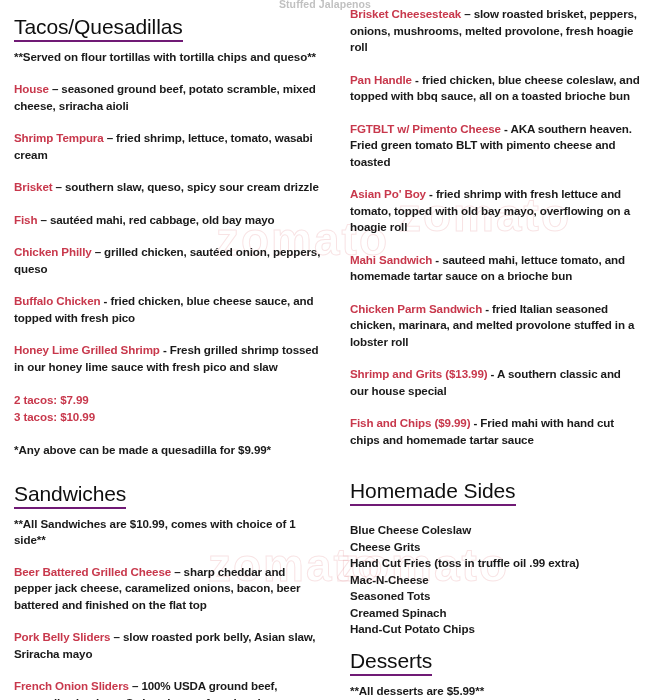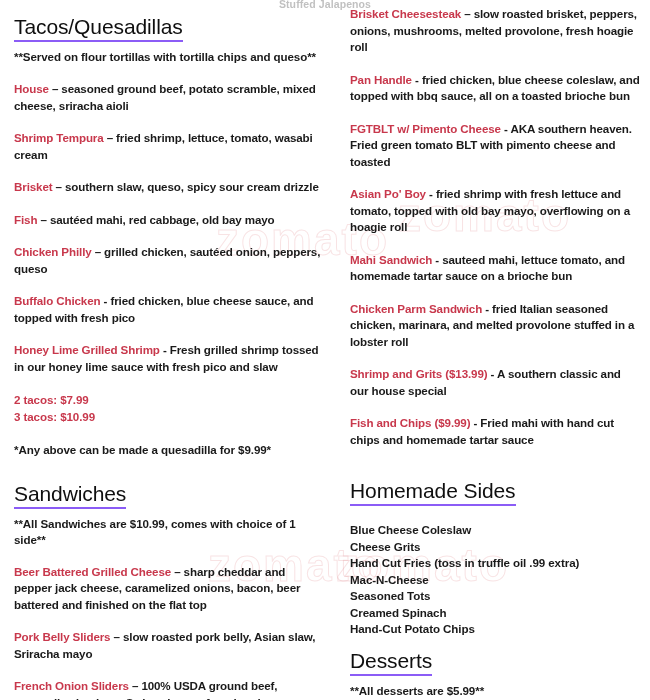--- a/index.html
+++ b/index.html
@@ -81,7 +81,7 @@
     margin: 0 0 4px 0;
     padding: 0 0 1px 0;
     display: inline-block;
-    border-bottom: 2px solid #8b5cf6;
+    border-bottom: 2px solid #701a75;
     letter-spacing: -0.1px;
     line-height: 25px;
   }

